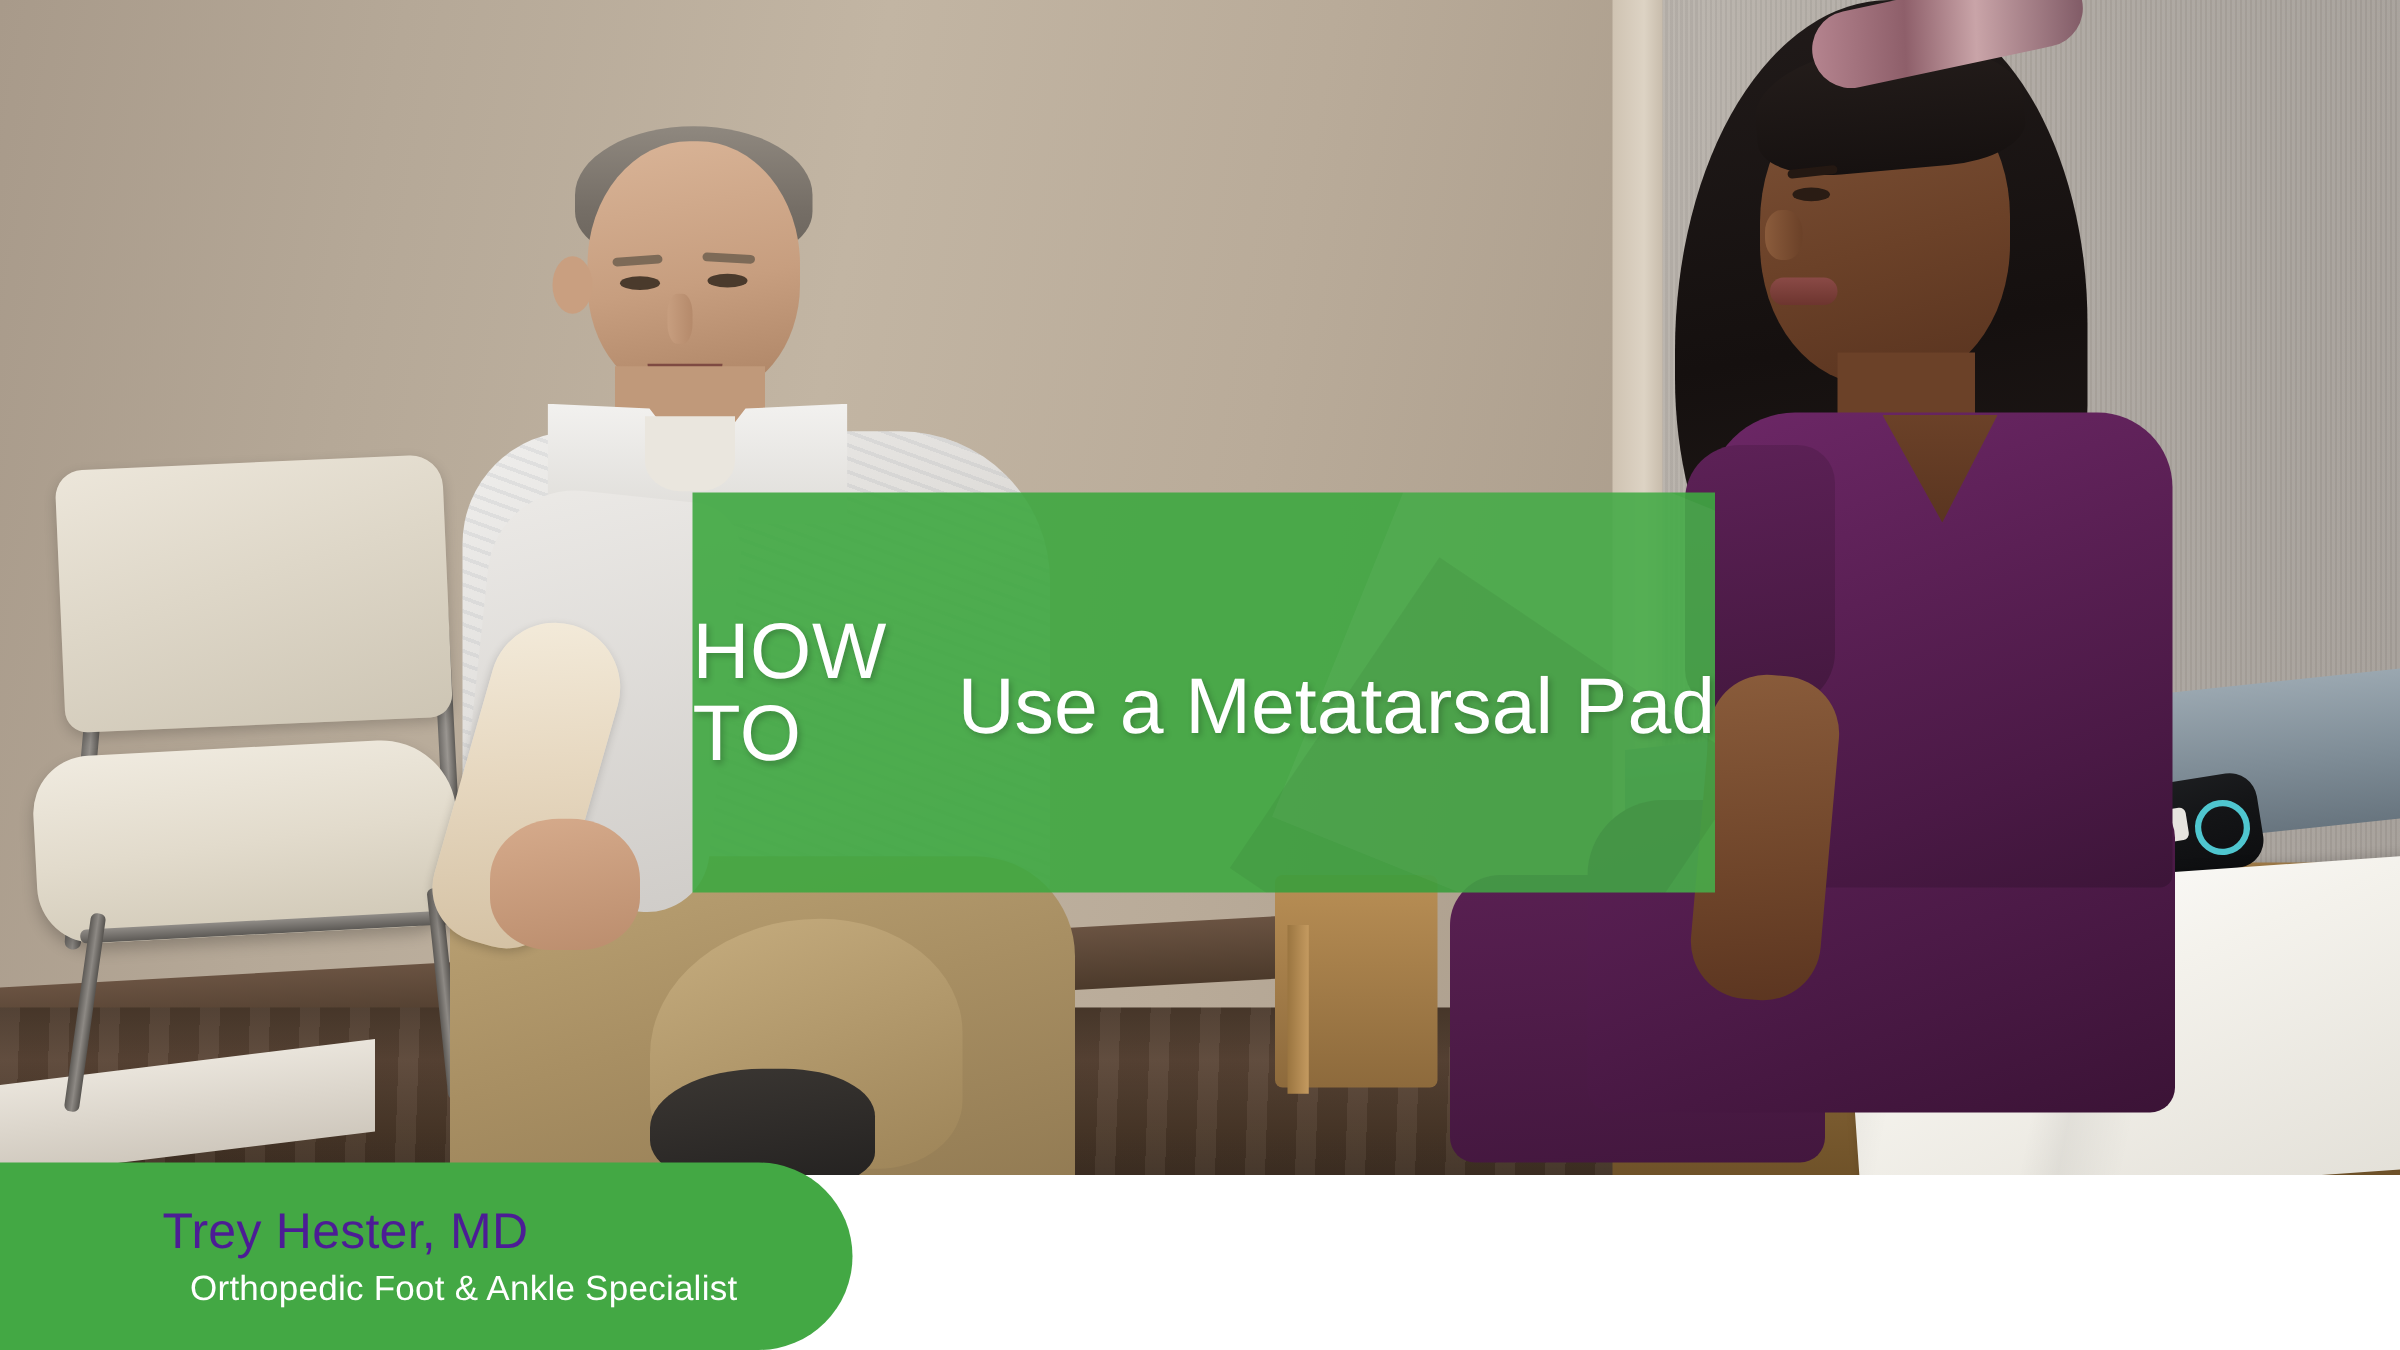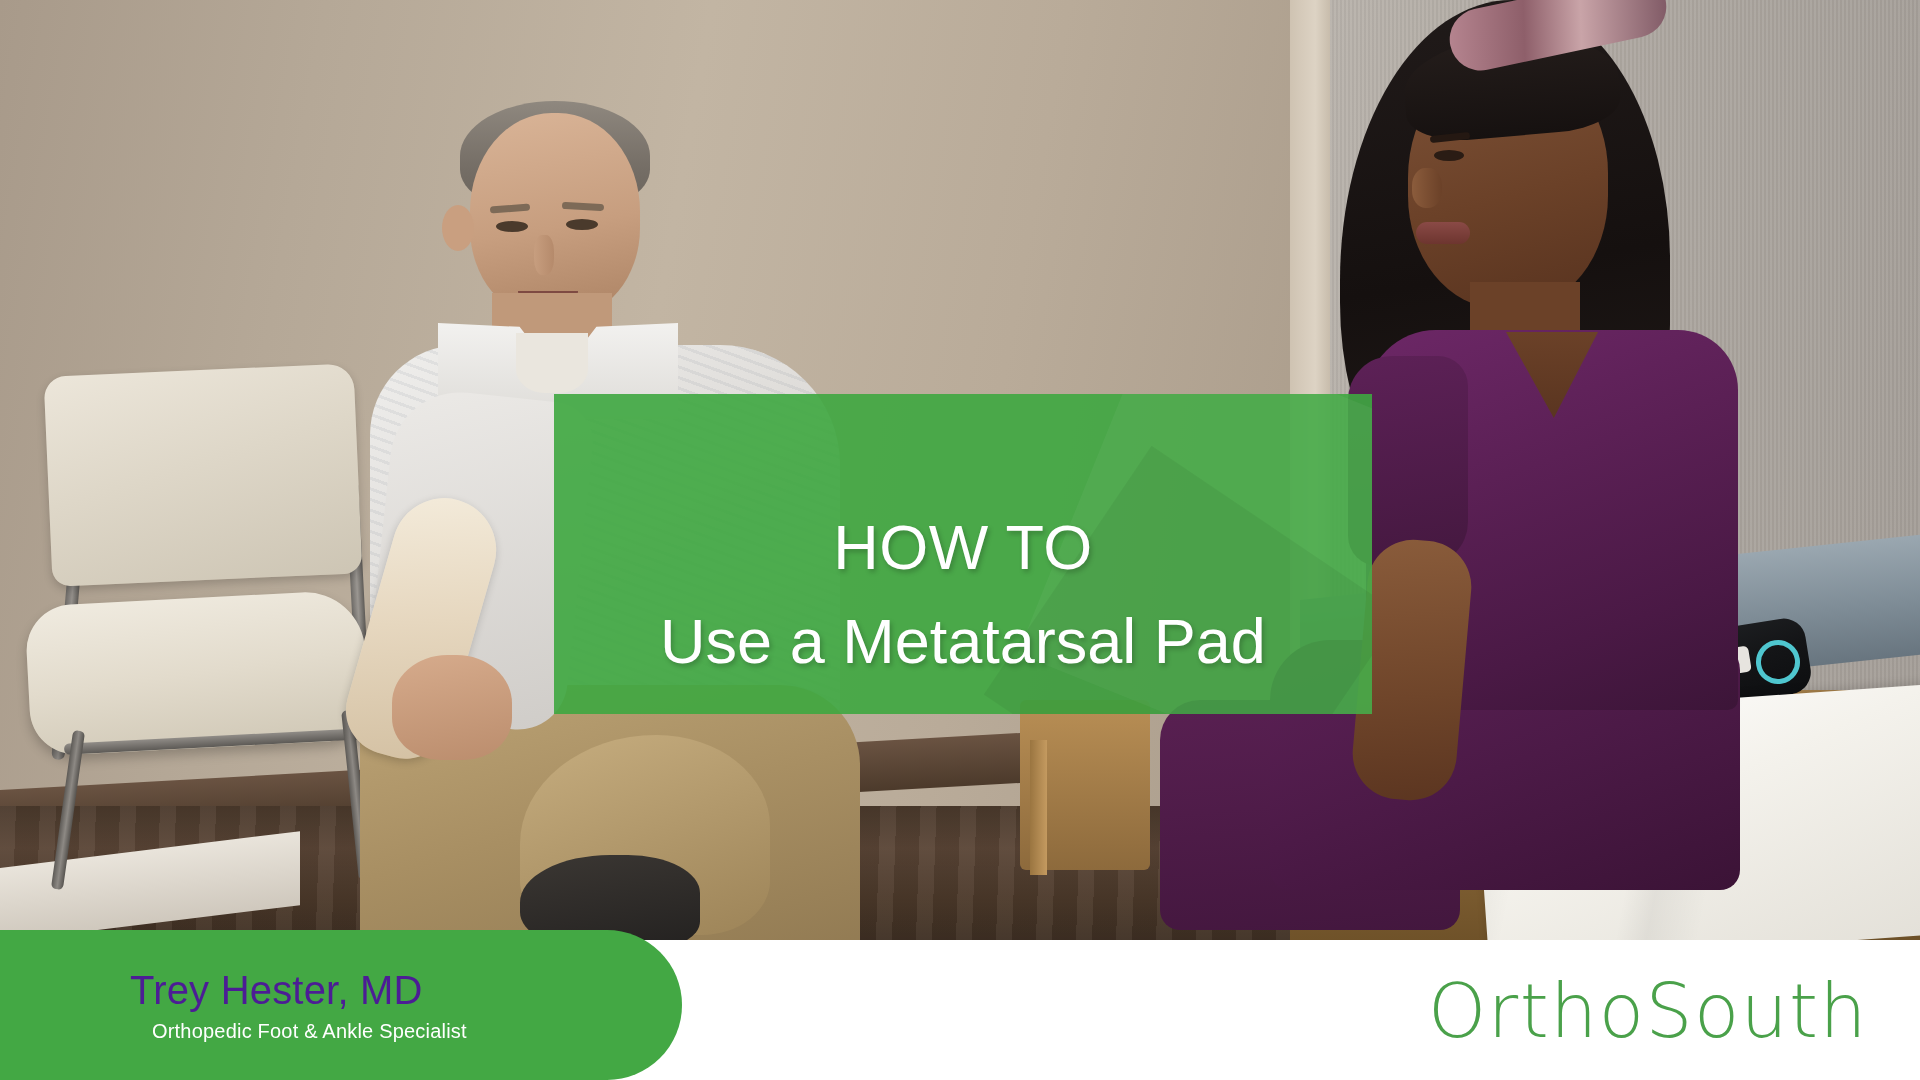--- a/index.html
+++ b/index.html
@@ -268,8 +268,8 @@
   }
   .title-inner {
     position:relative; z-index:2;
-    height:100%; display:flex; flex-direction:column;
-    align-items:center; justify-content:center;margin-top:43px;
+    height:100%; display:flex; 
+    align-items:center; justify-content:center;
   }
   .title-kicker {
     color:#ffffff; font-size:63px; font-weight:400; letter-spacing:.5px;

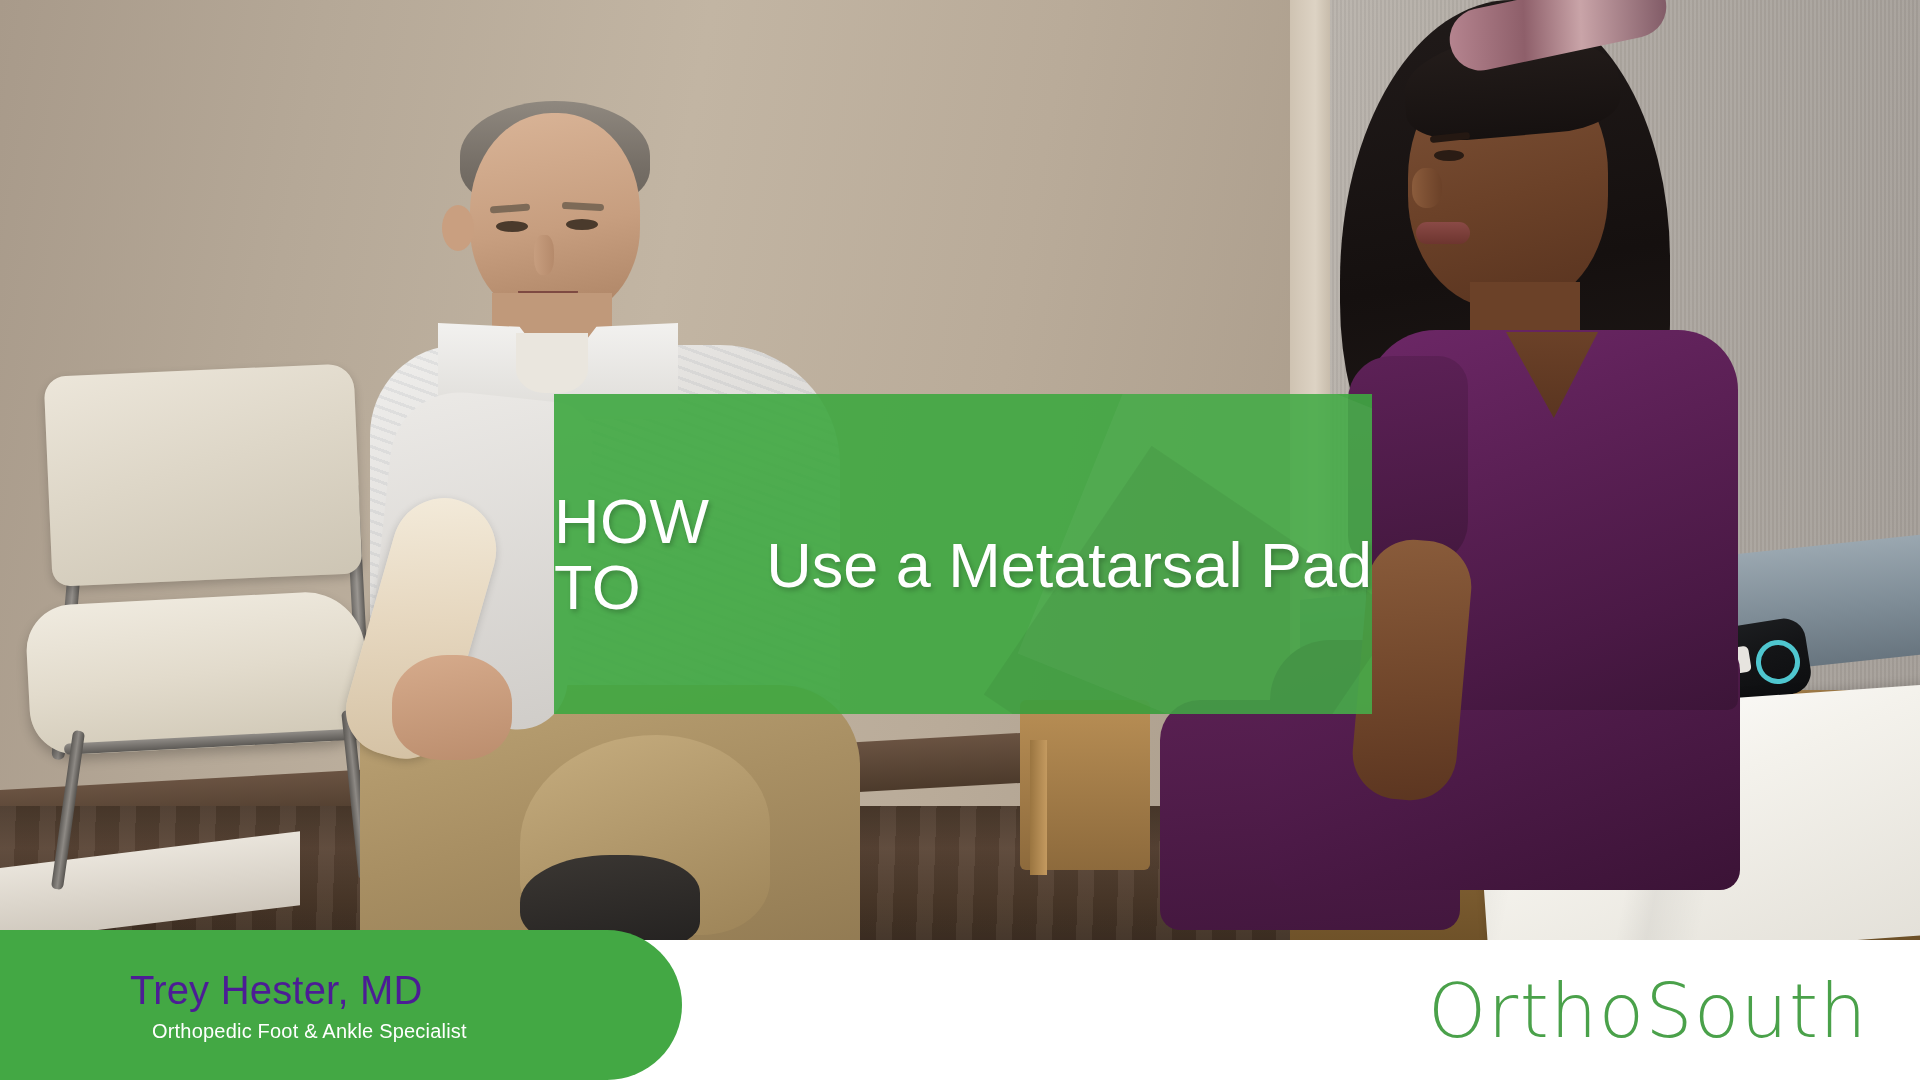--- a/index.html
+++ b/index.html
@@ -299,7 +299,7 @@
     letter-spacing:.2px;
   }
   .name-pill .pres-role {
-    color:#ffffff; font-size:20px; font-weight:400; line-height:1.2;
+    color:#ffffff; font-size:28px; font-weight:400; line-height:1.2;
     margin-top:7px; letter-spacing:.2px; margin-left:22px;
   }
   .brand {

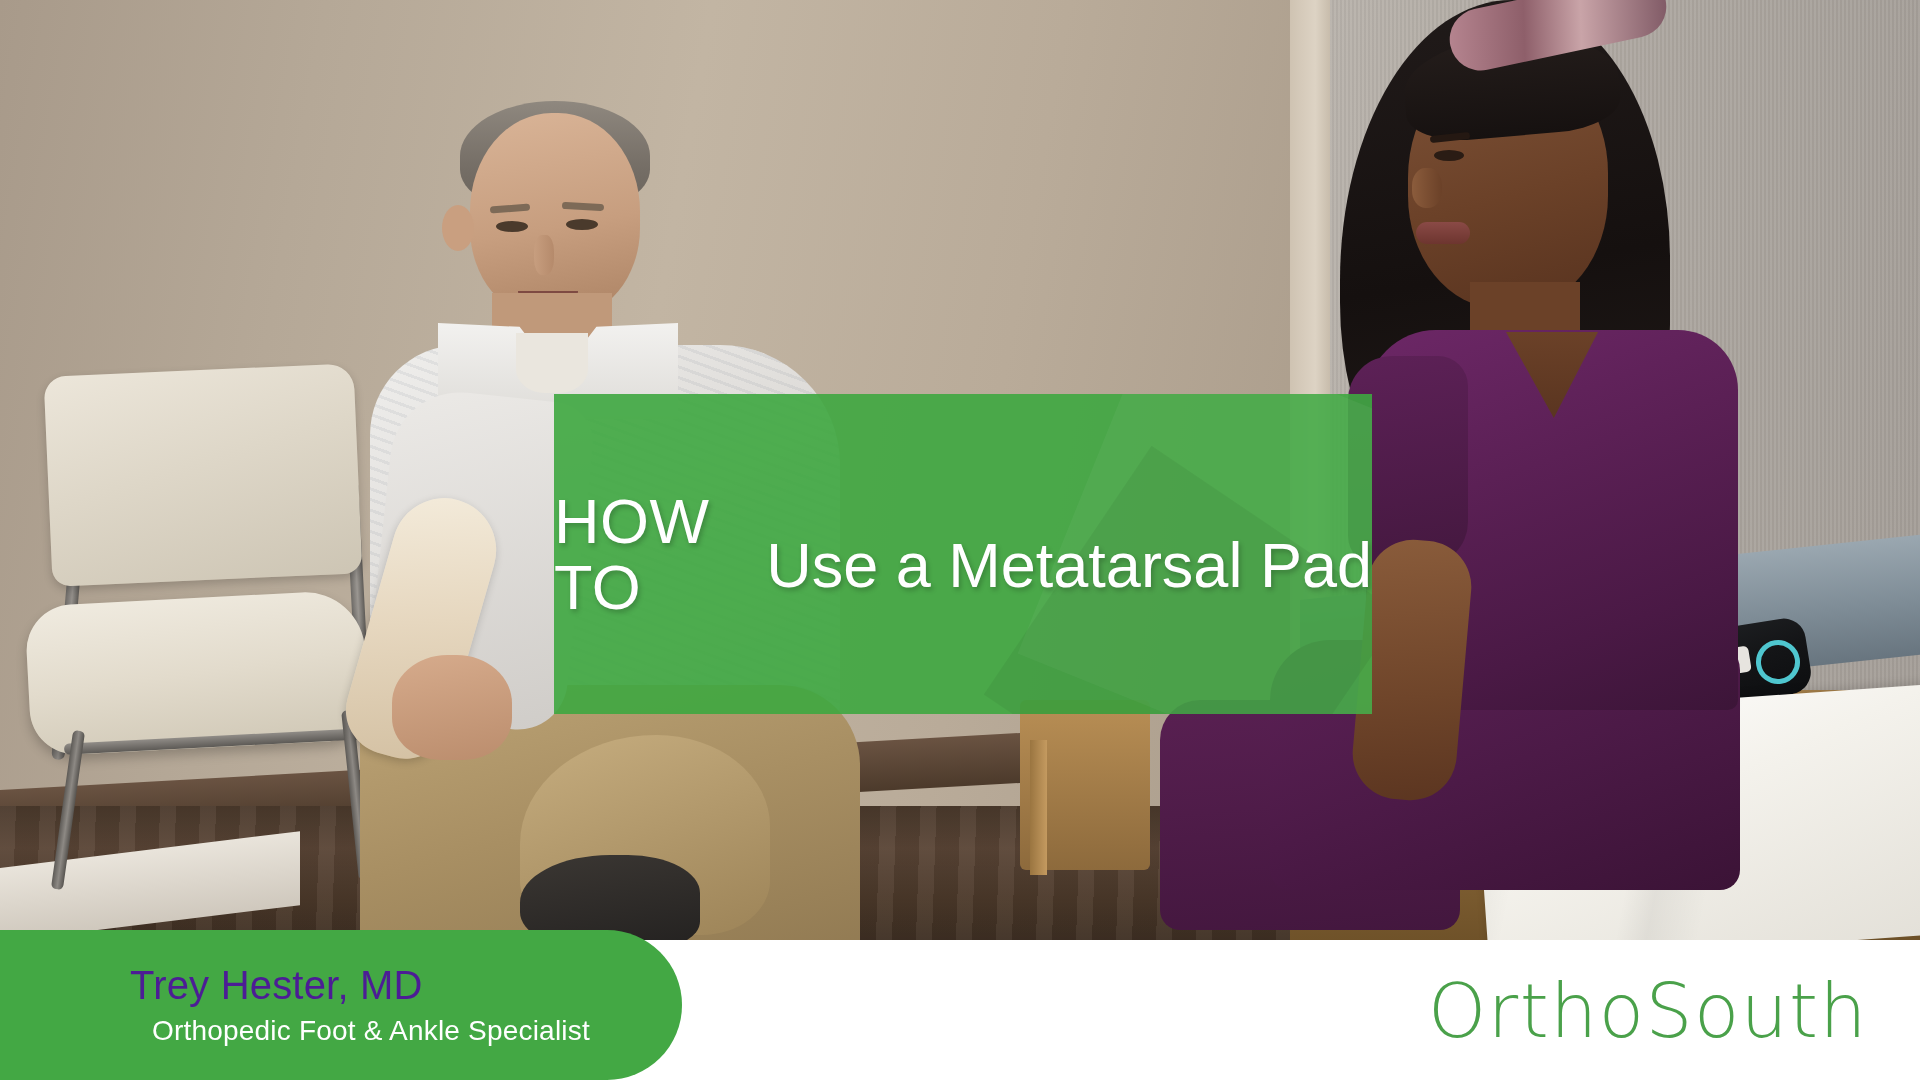--- a/index.html
+++ b/index.html
@@ -401,7 +401,6 @@
       <div class="pres-name">Trey Hester, MD</div>
       <div class="pres-role">Orthopedic Foot &amp; Ankle Specialist</div>
     </div>
-    <div class="brand">OrthoSouth</div>
   </div>
 
 </div>

